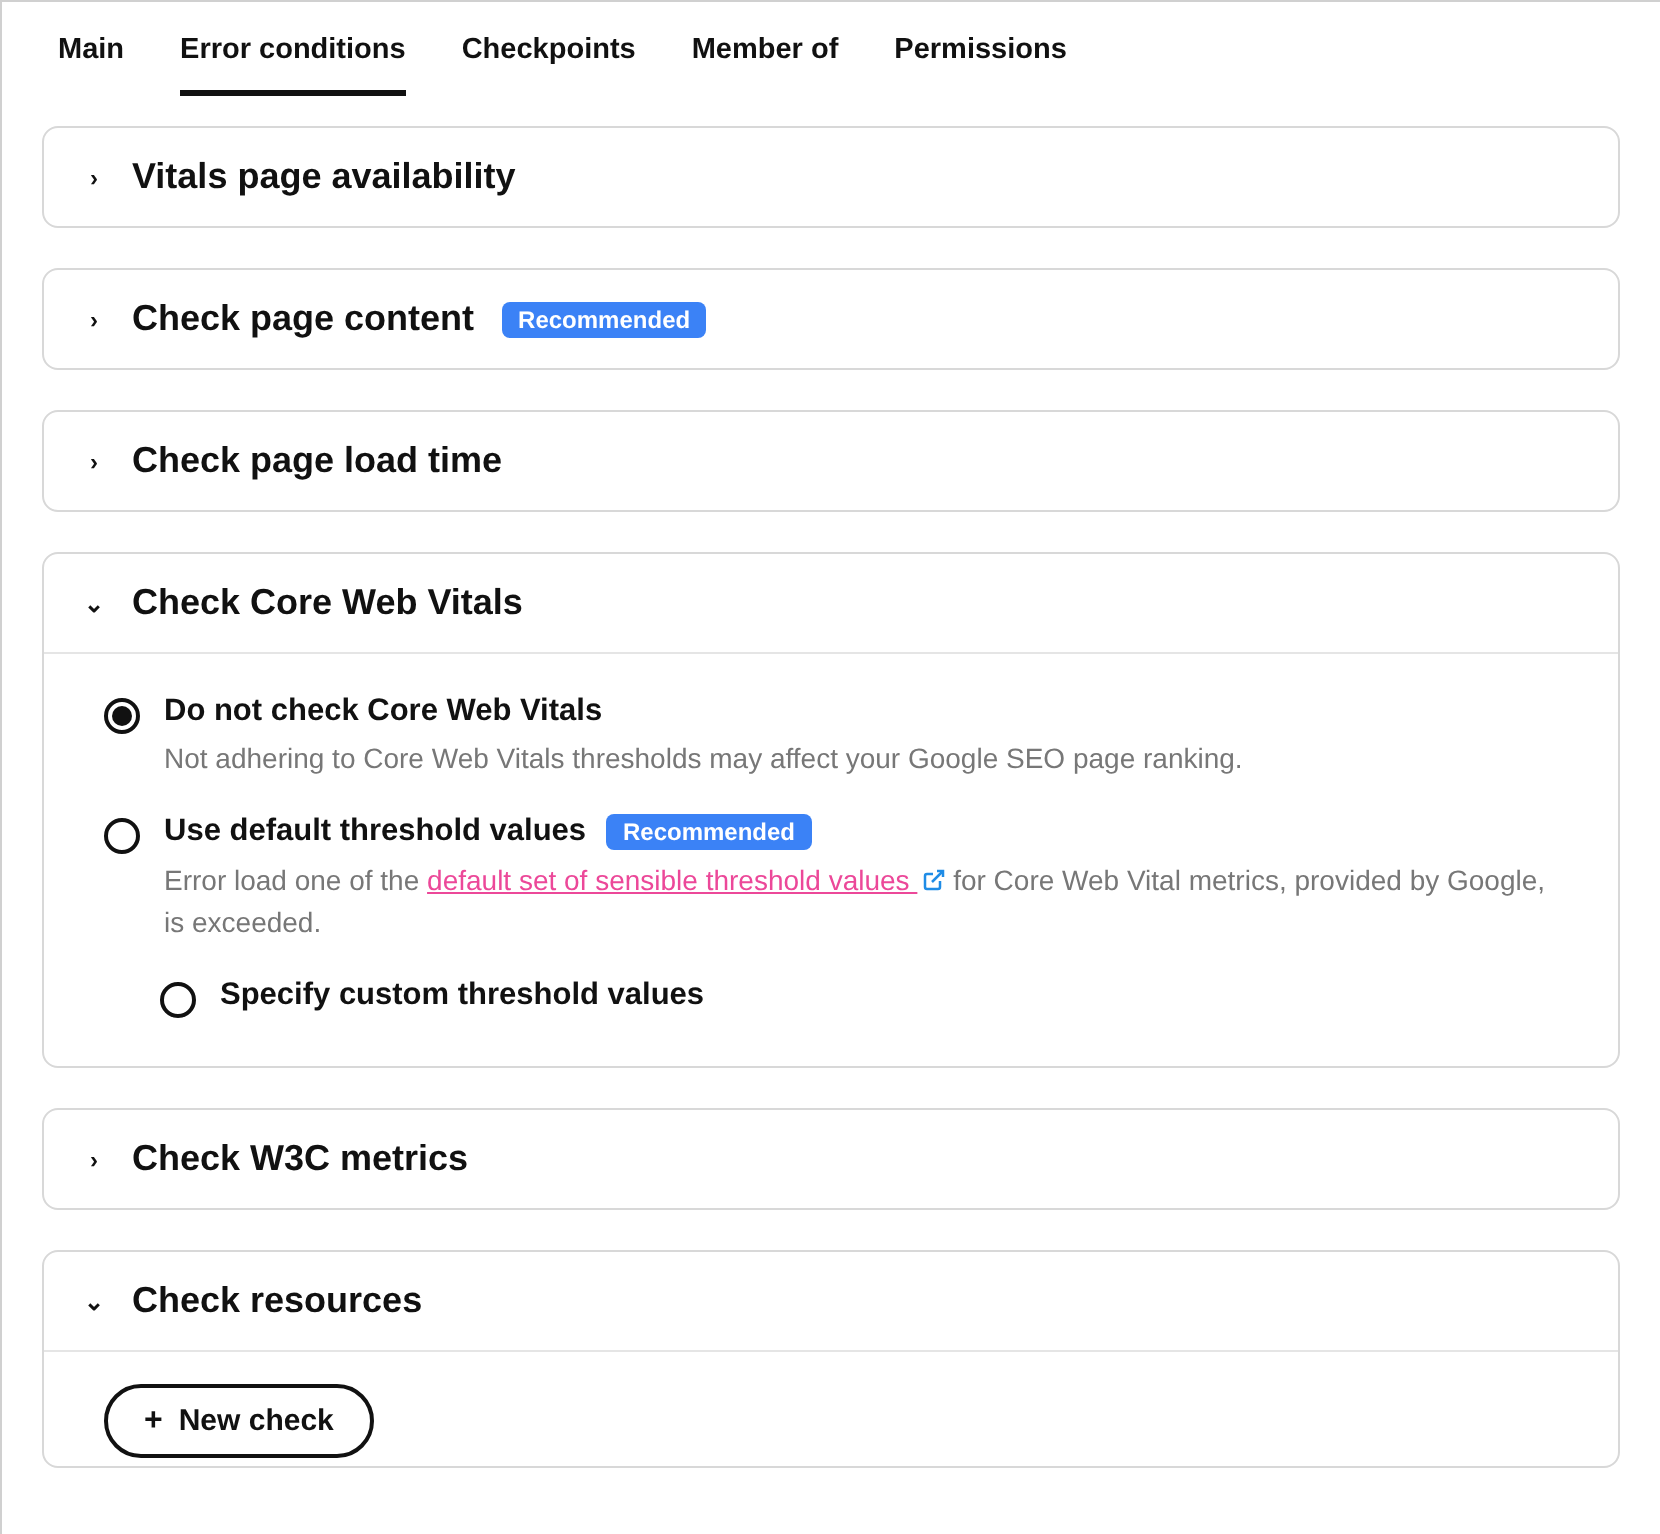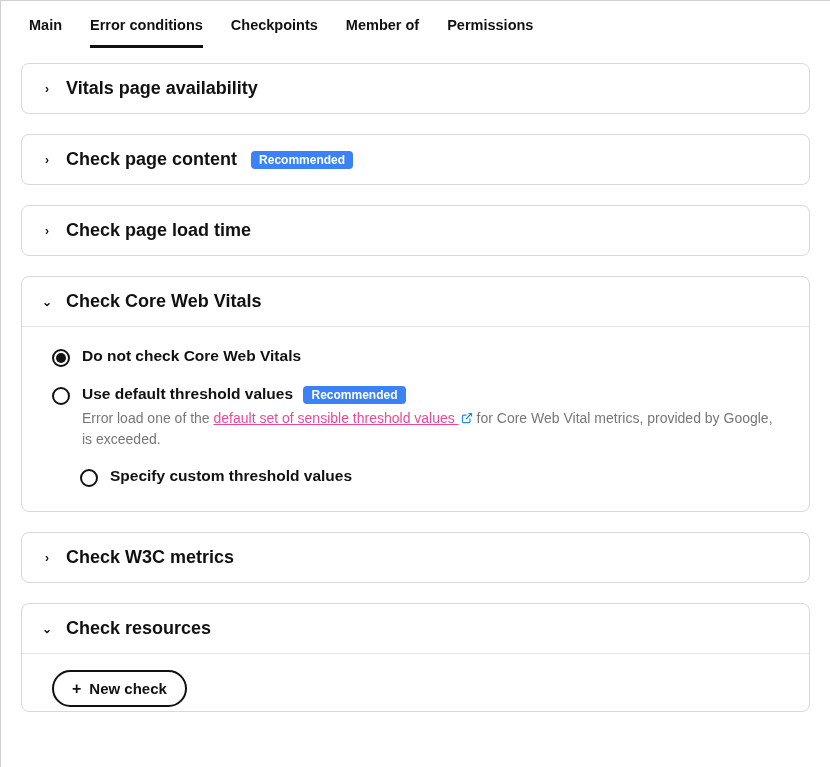--- a/index.html
+++ b/index.html
@@ -190,6 +190,7 @@
           <div class="radio checked"></div>
           <div class="radio-content">
             <div class="radio-label">Do not check Core Web Vitals</div>
+            <div class="radio-desc">Not adhering to Core Web Vitals thresholds may affect your Google SEO page ranking.</div>
           </div>
         </div>
 

